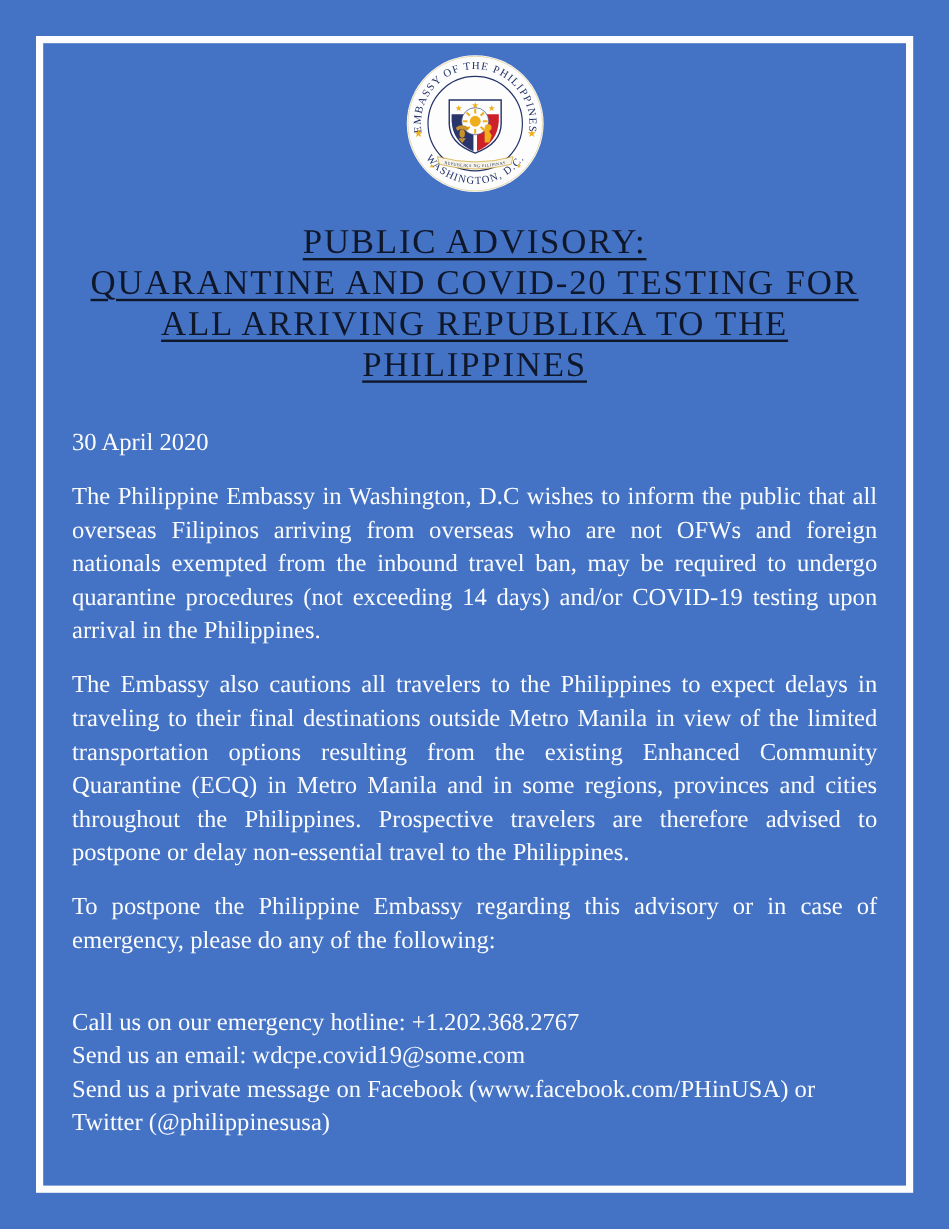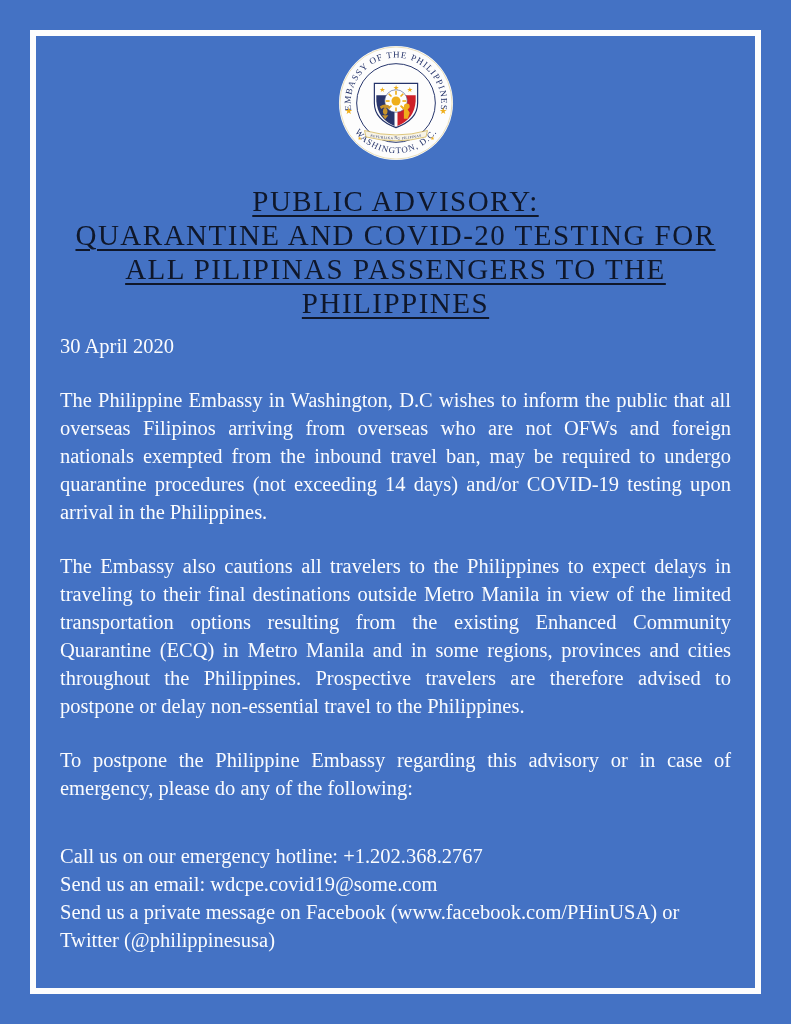--- a/index.html
+++ b/index.html
@@ -139,7 +139,7 @@
     <div class="title">
       <div class="title-line">PUBLIC ADVISORY:</div>
       <div class="title-line">QUARANTINE AND COVID-20 TESTING FOR</div>
-      <div class="title-line">ALL PILIPINAS PASSENGERS TO THE</div>
+      <div class="title-line">ALL ARRIVING REPUBLIKA TO THE</div>
       <div class="title-line">PHILIPPINES</div>
     </div>
 

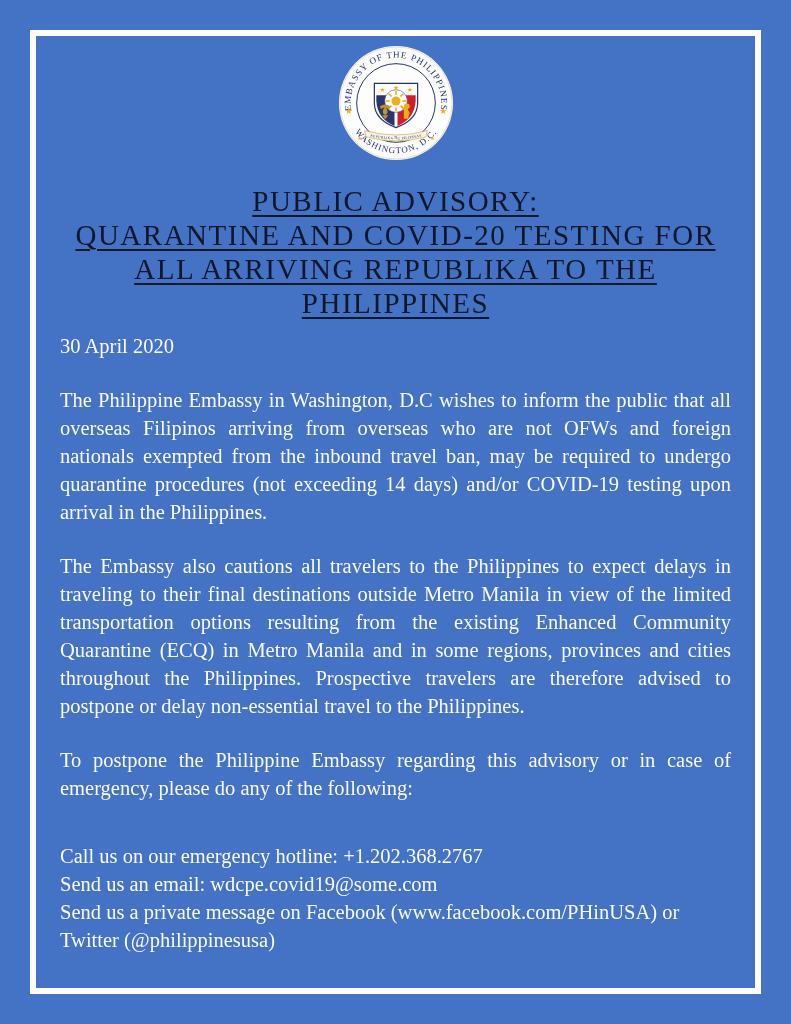--- a/index.html
+++ b/index.html
@@ -40,7 +40,7 @@
     text-underline-offset: 4px;
   }
   .date {
-    margin-top: 12px;
+    margin-top: 34px;
     color: #FBFCFE;
     font-size: 20.5px;
     line-height: 28px;

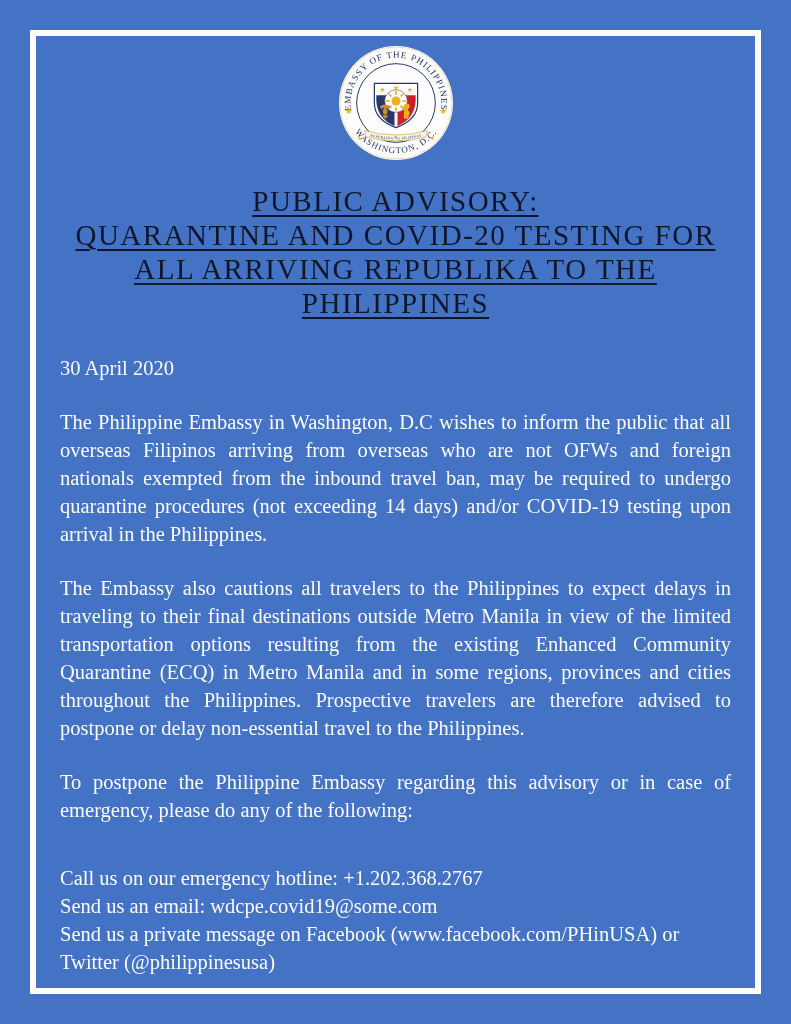--- a/index.html
+++ b/index.html
@@ -46,7 +46,7 @@
     line-height: 28px;
   }
   .para {
-    margin: 26px 0 0 0;
+    margin: 17px 0 0 0;
     color: #FBFCFE;
     font-size: 20.5px;
     line-height: 28px;

